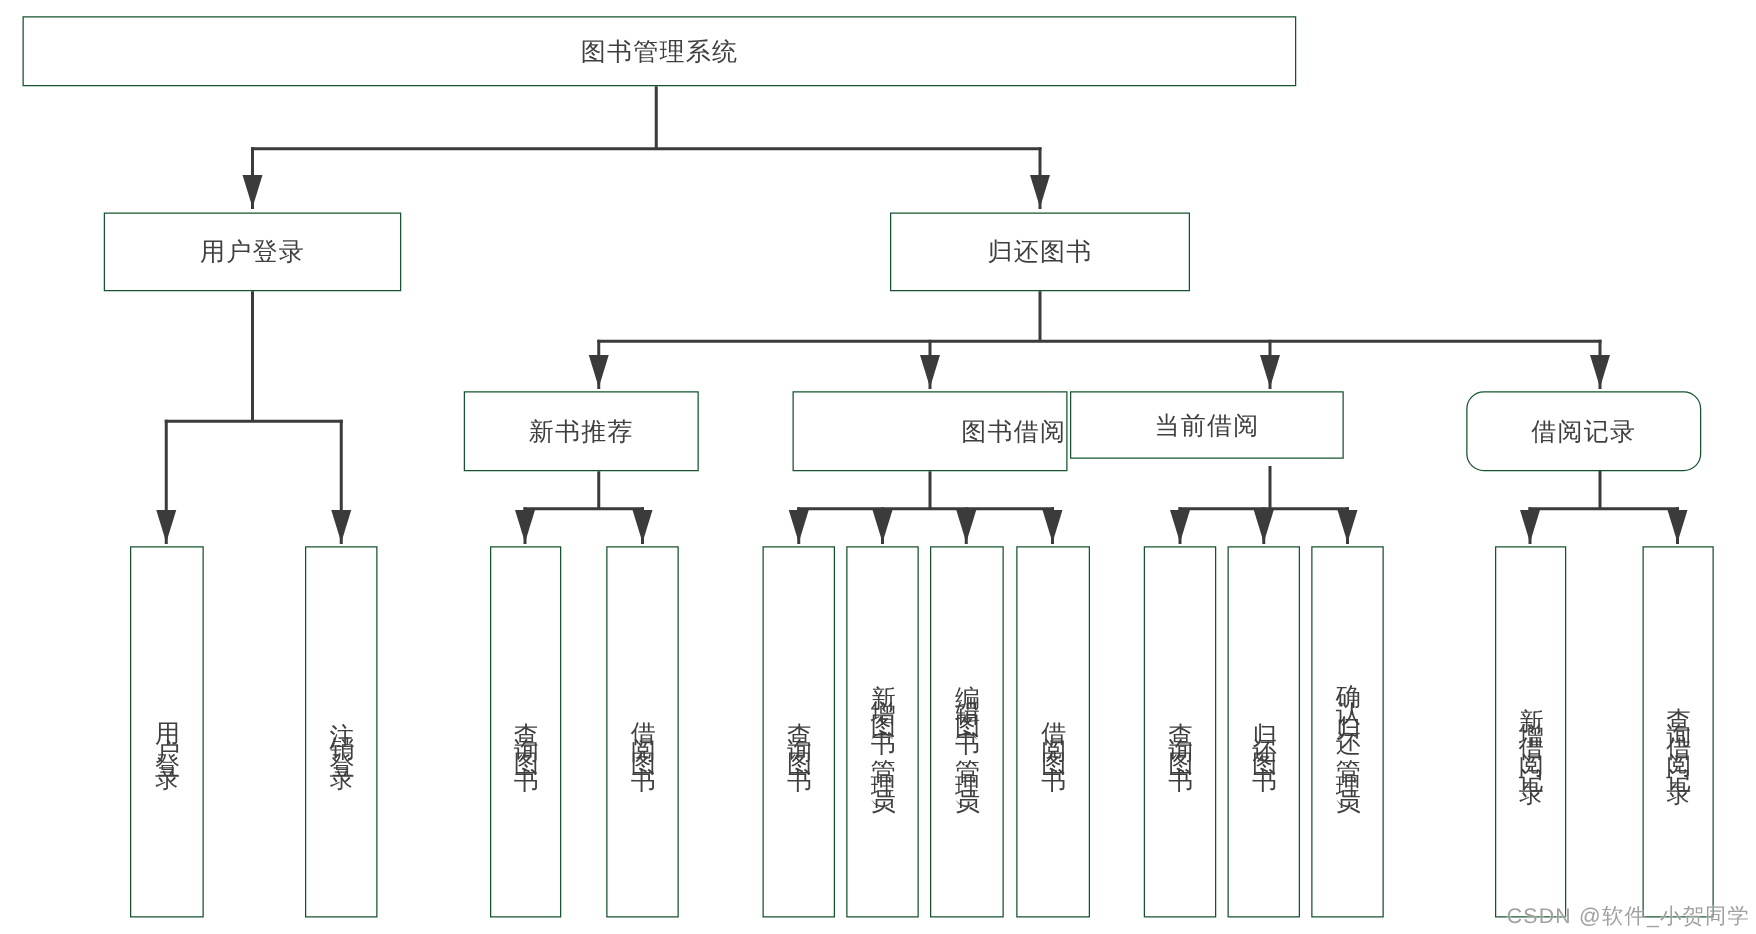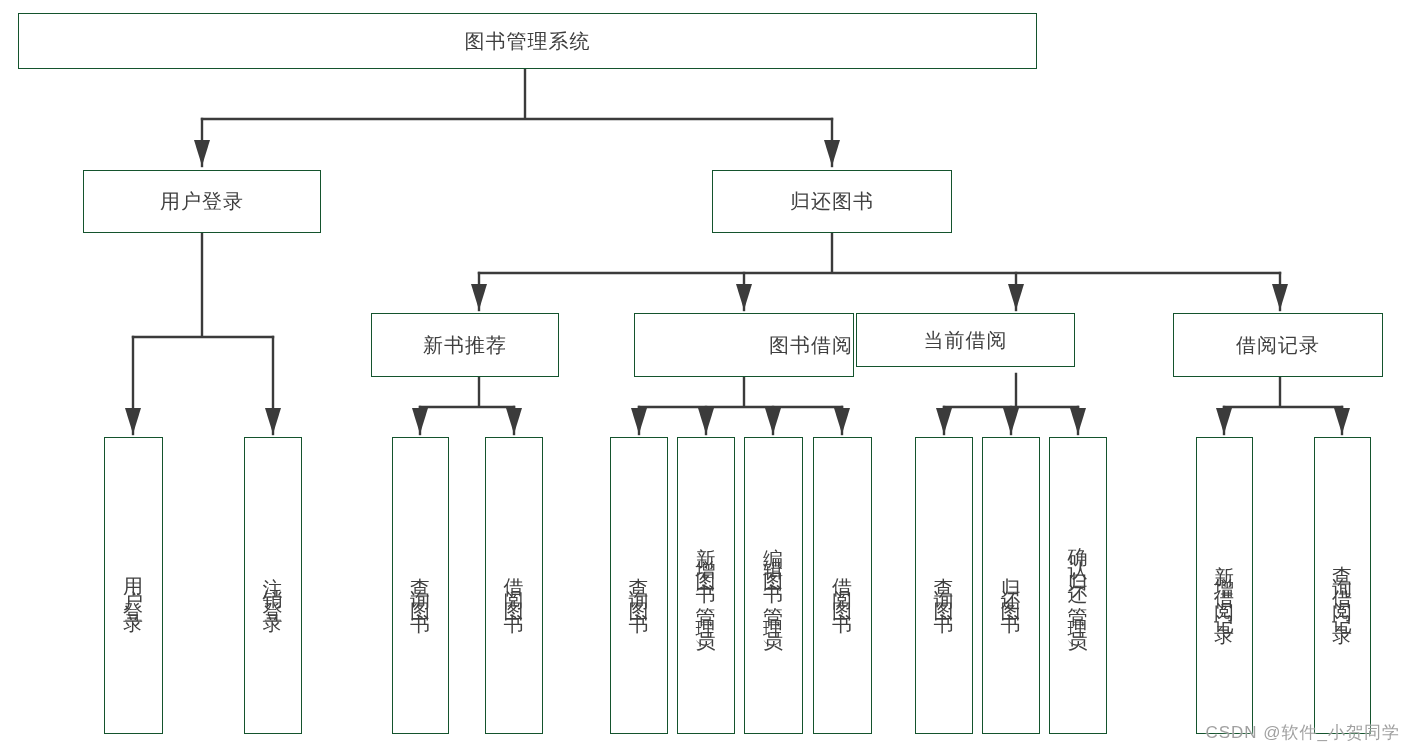--- a/index.html
+++ b/index.html
@@ -57,7 +57,7 @@
   [data-name="node-new-book-recommend"]     { left: 371px; top: 313px; width: 188px;  height: 64px; }
   [data-name="node-book-borrowing"]         { left: 634px; top: 313px; width: 220px;  height: 64px; justify-content: flex-end; }
   [data-name="node-current-borrowing"]      { left: 856px; top: 313px; width: 219px;  height: 54px; }
-  [data-name="node-borrowing-records"]      { left: 1173px;top: 313px; width: 210px;  height: 64px; }
+  [data-name="node-borrowing-records"]      { left: 1173px;top: 313px; width: 188px;  height: 64px; border-radius: 14px; }
   
   .leaf { top: 437px; width: 58px; height: 297px; }
   [data-name="leaf-user-login"]                  { left: 104px;  width: 59px; }

